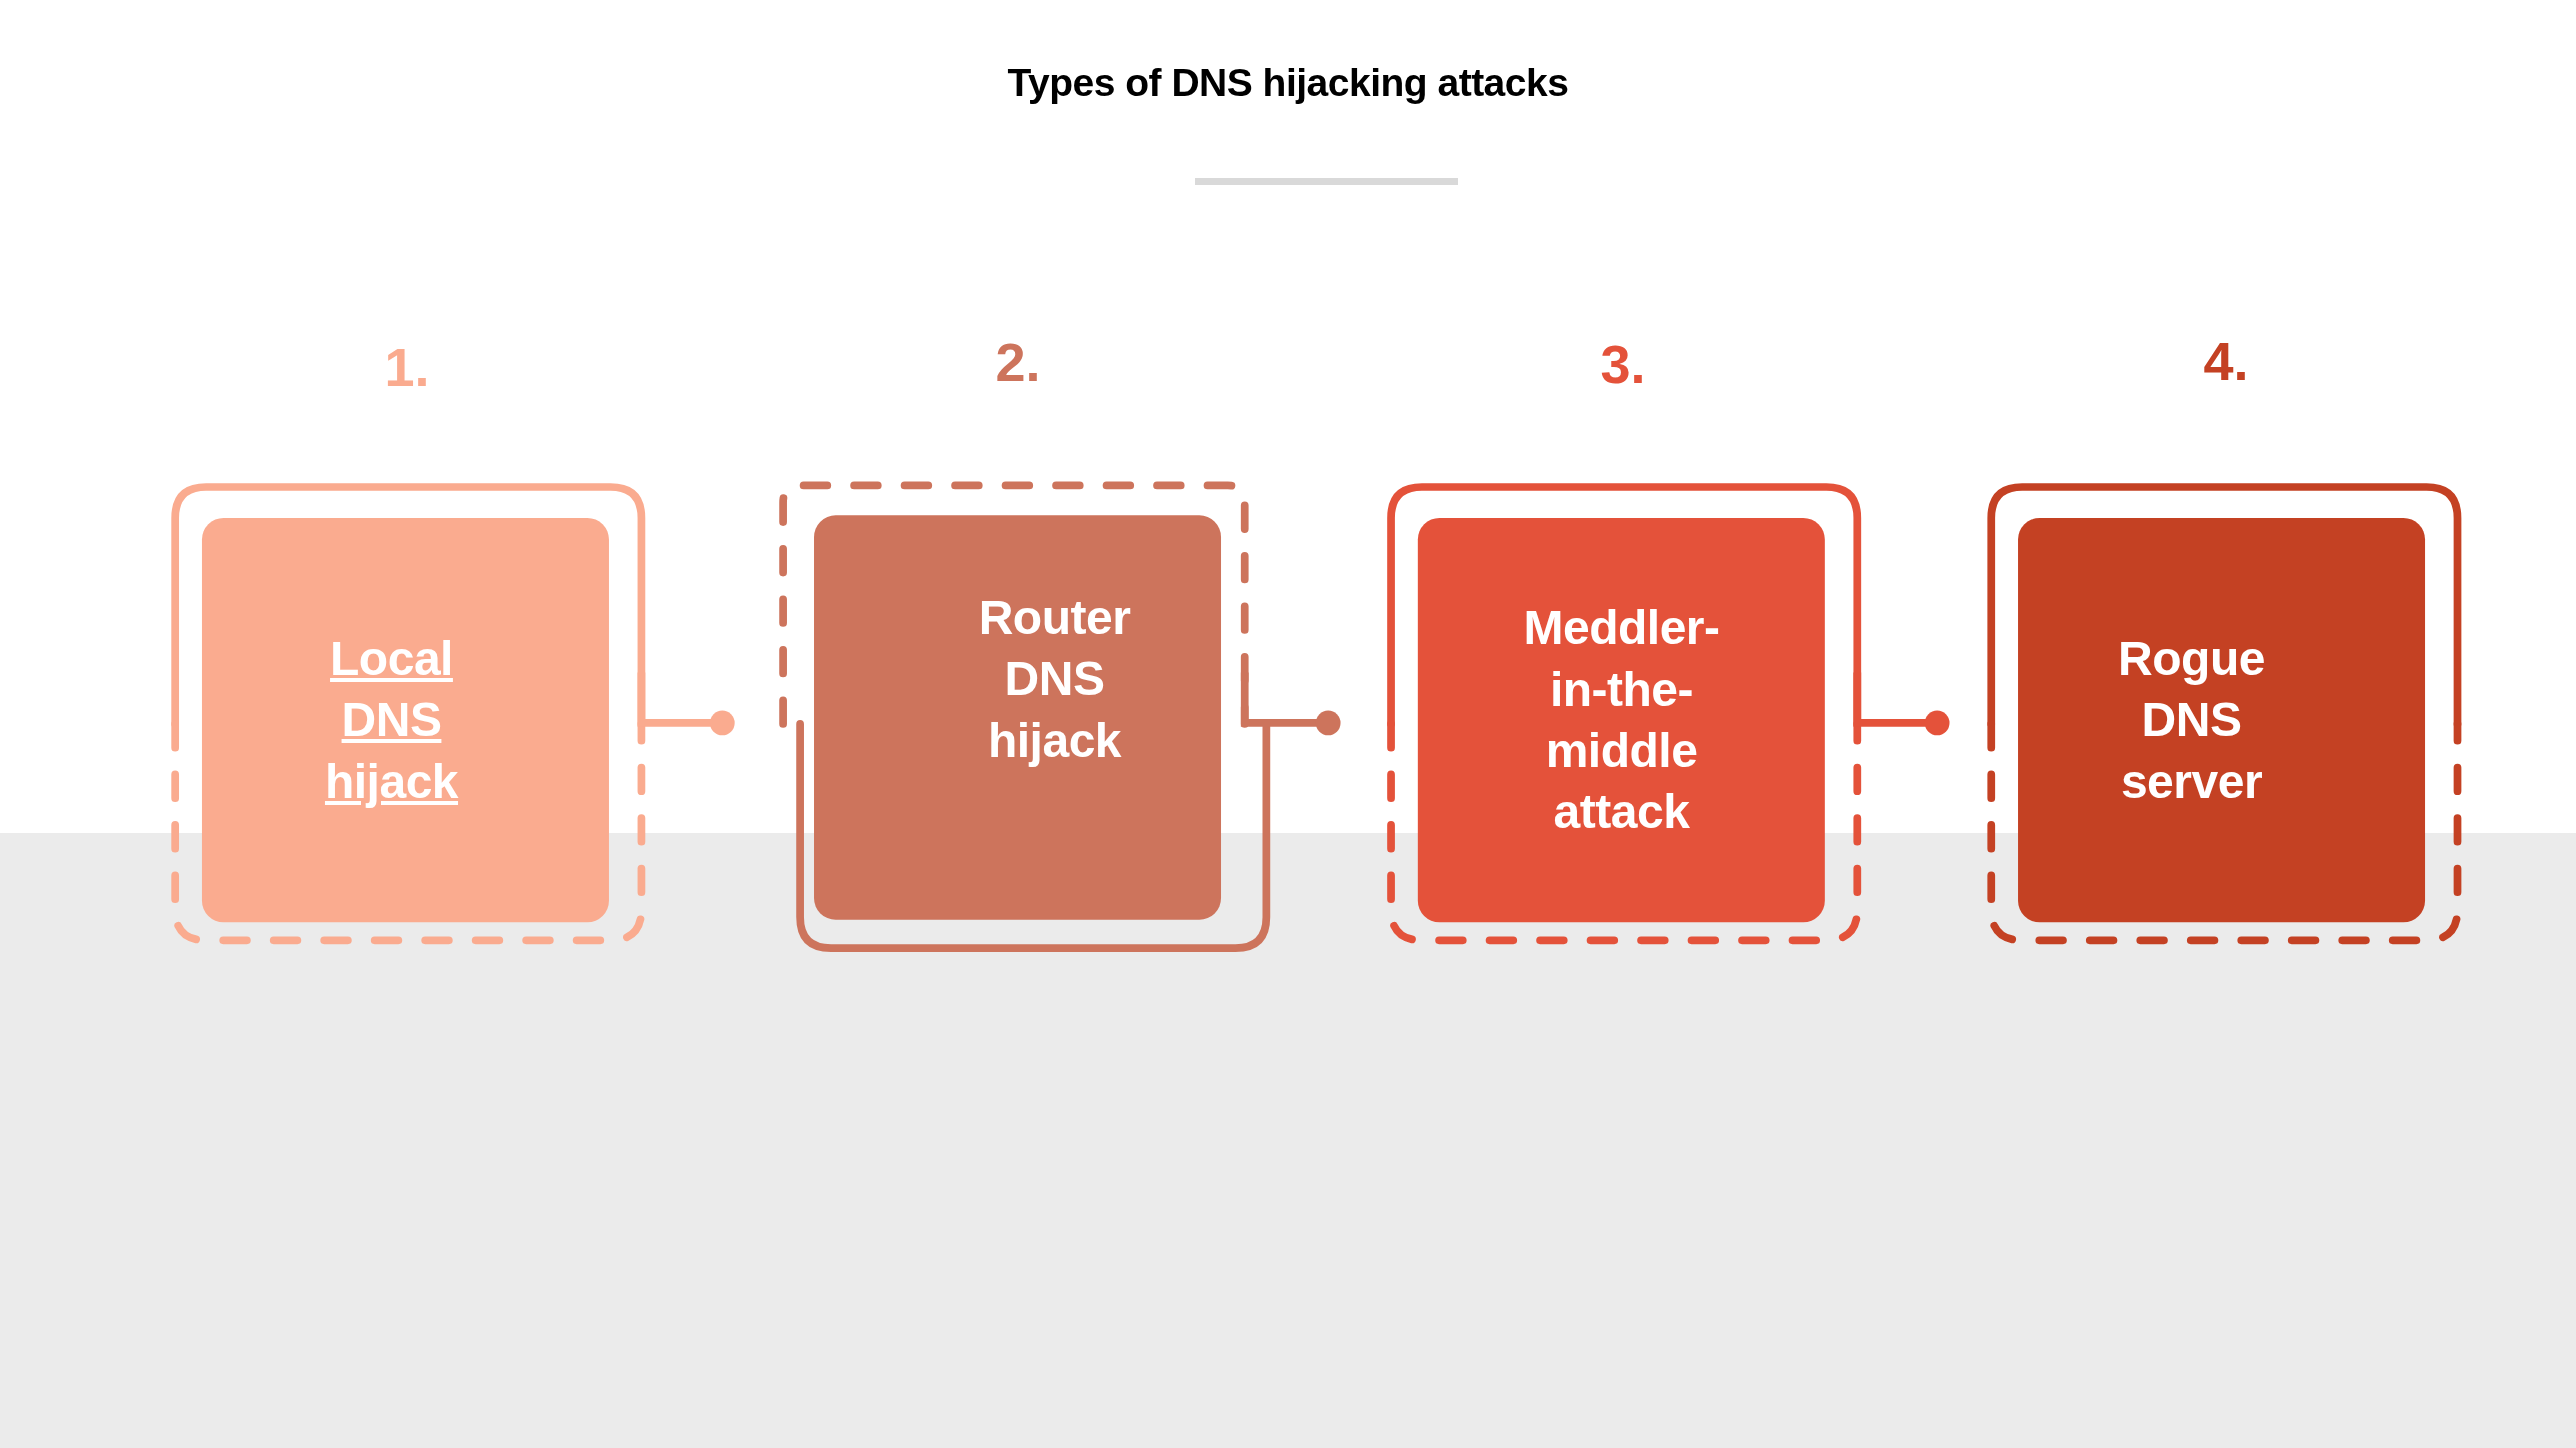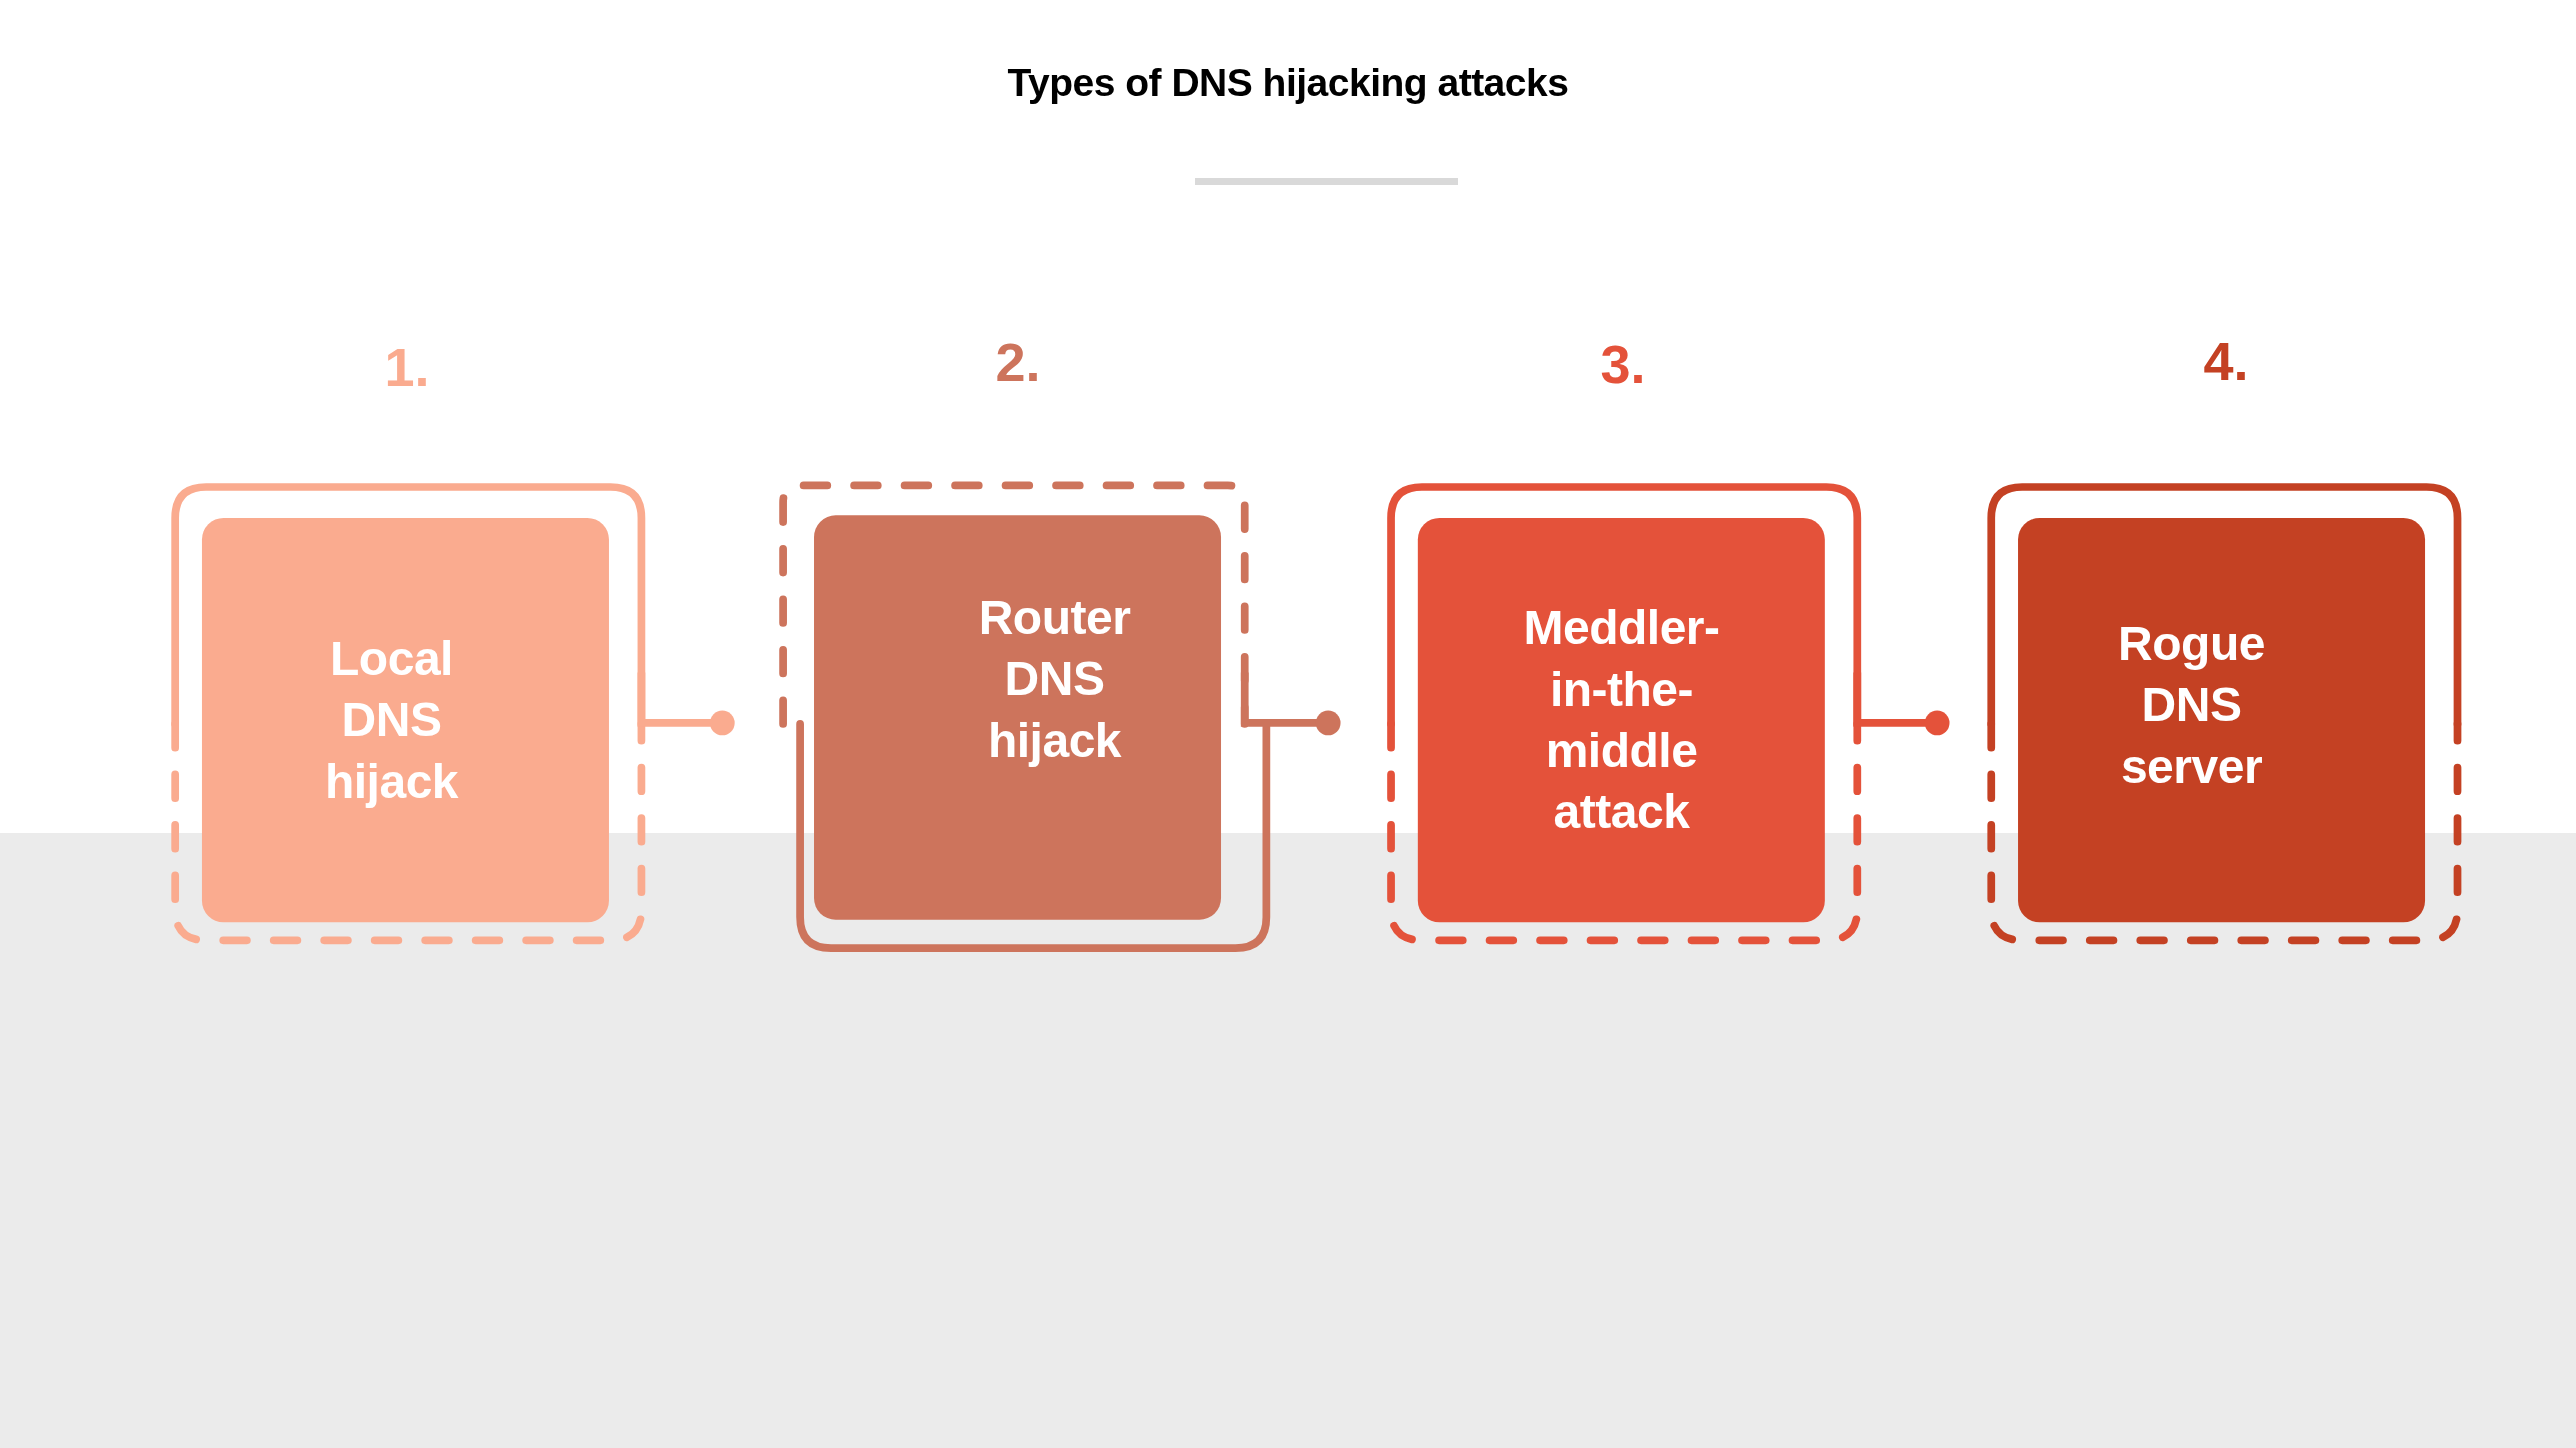--- a/index.html
+++ b/index.html
@@ -124,7 +124,7 @@
   <div class="num" style="left:1556px; top:337px; color:#e4523a;">3.</div>
   <div class="num" style="left:2159px; top:334px; color:#c44123;">4.</div>
 
-  <div class="card-label" style="left:202px; top:518px; width:379px; height:404px;">Local
+  <div class="card-label" style="left:202px; top:518px; width:379px; height:404px;text-decoration:underline;">Local
 DNS
 hijack</div>
   <div class="card-label" style="left:814px; top:515px; width:407px; height:328px;margin-left:37px;">Router

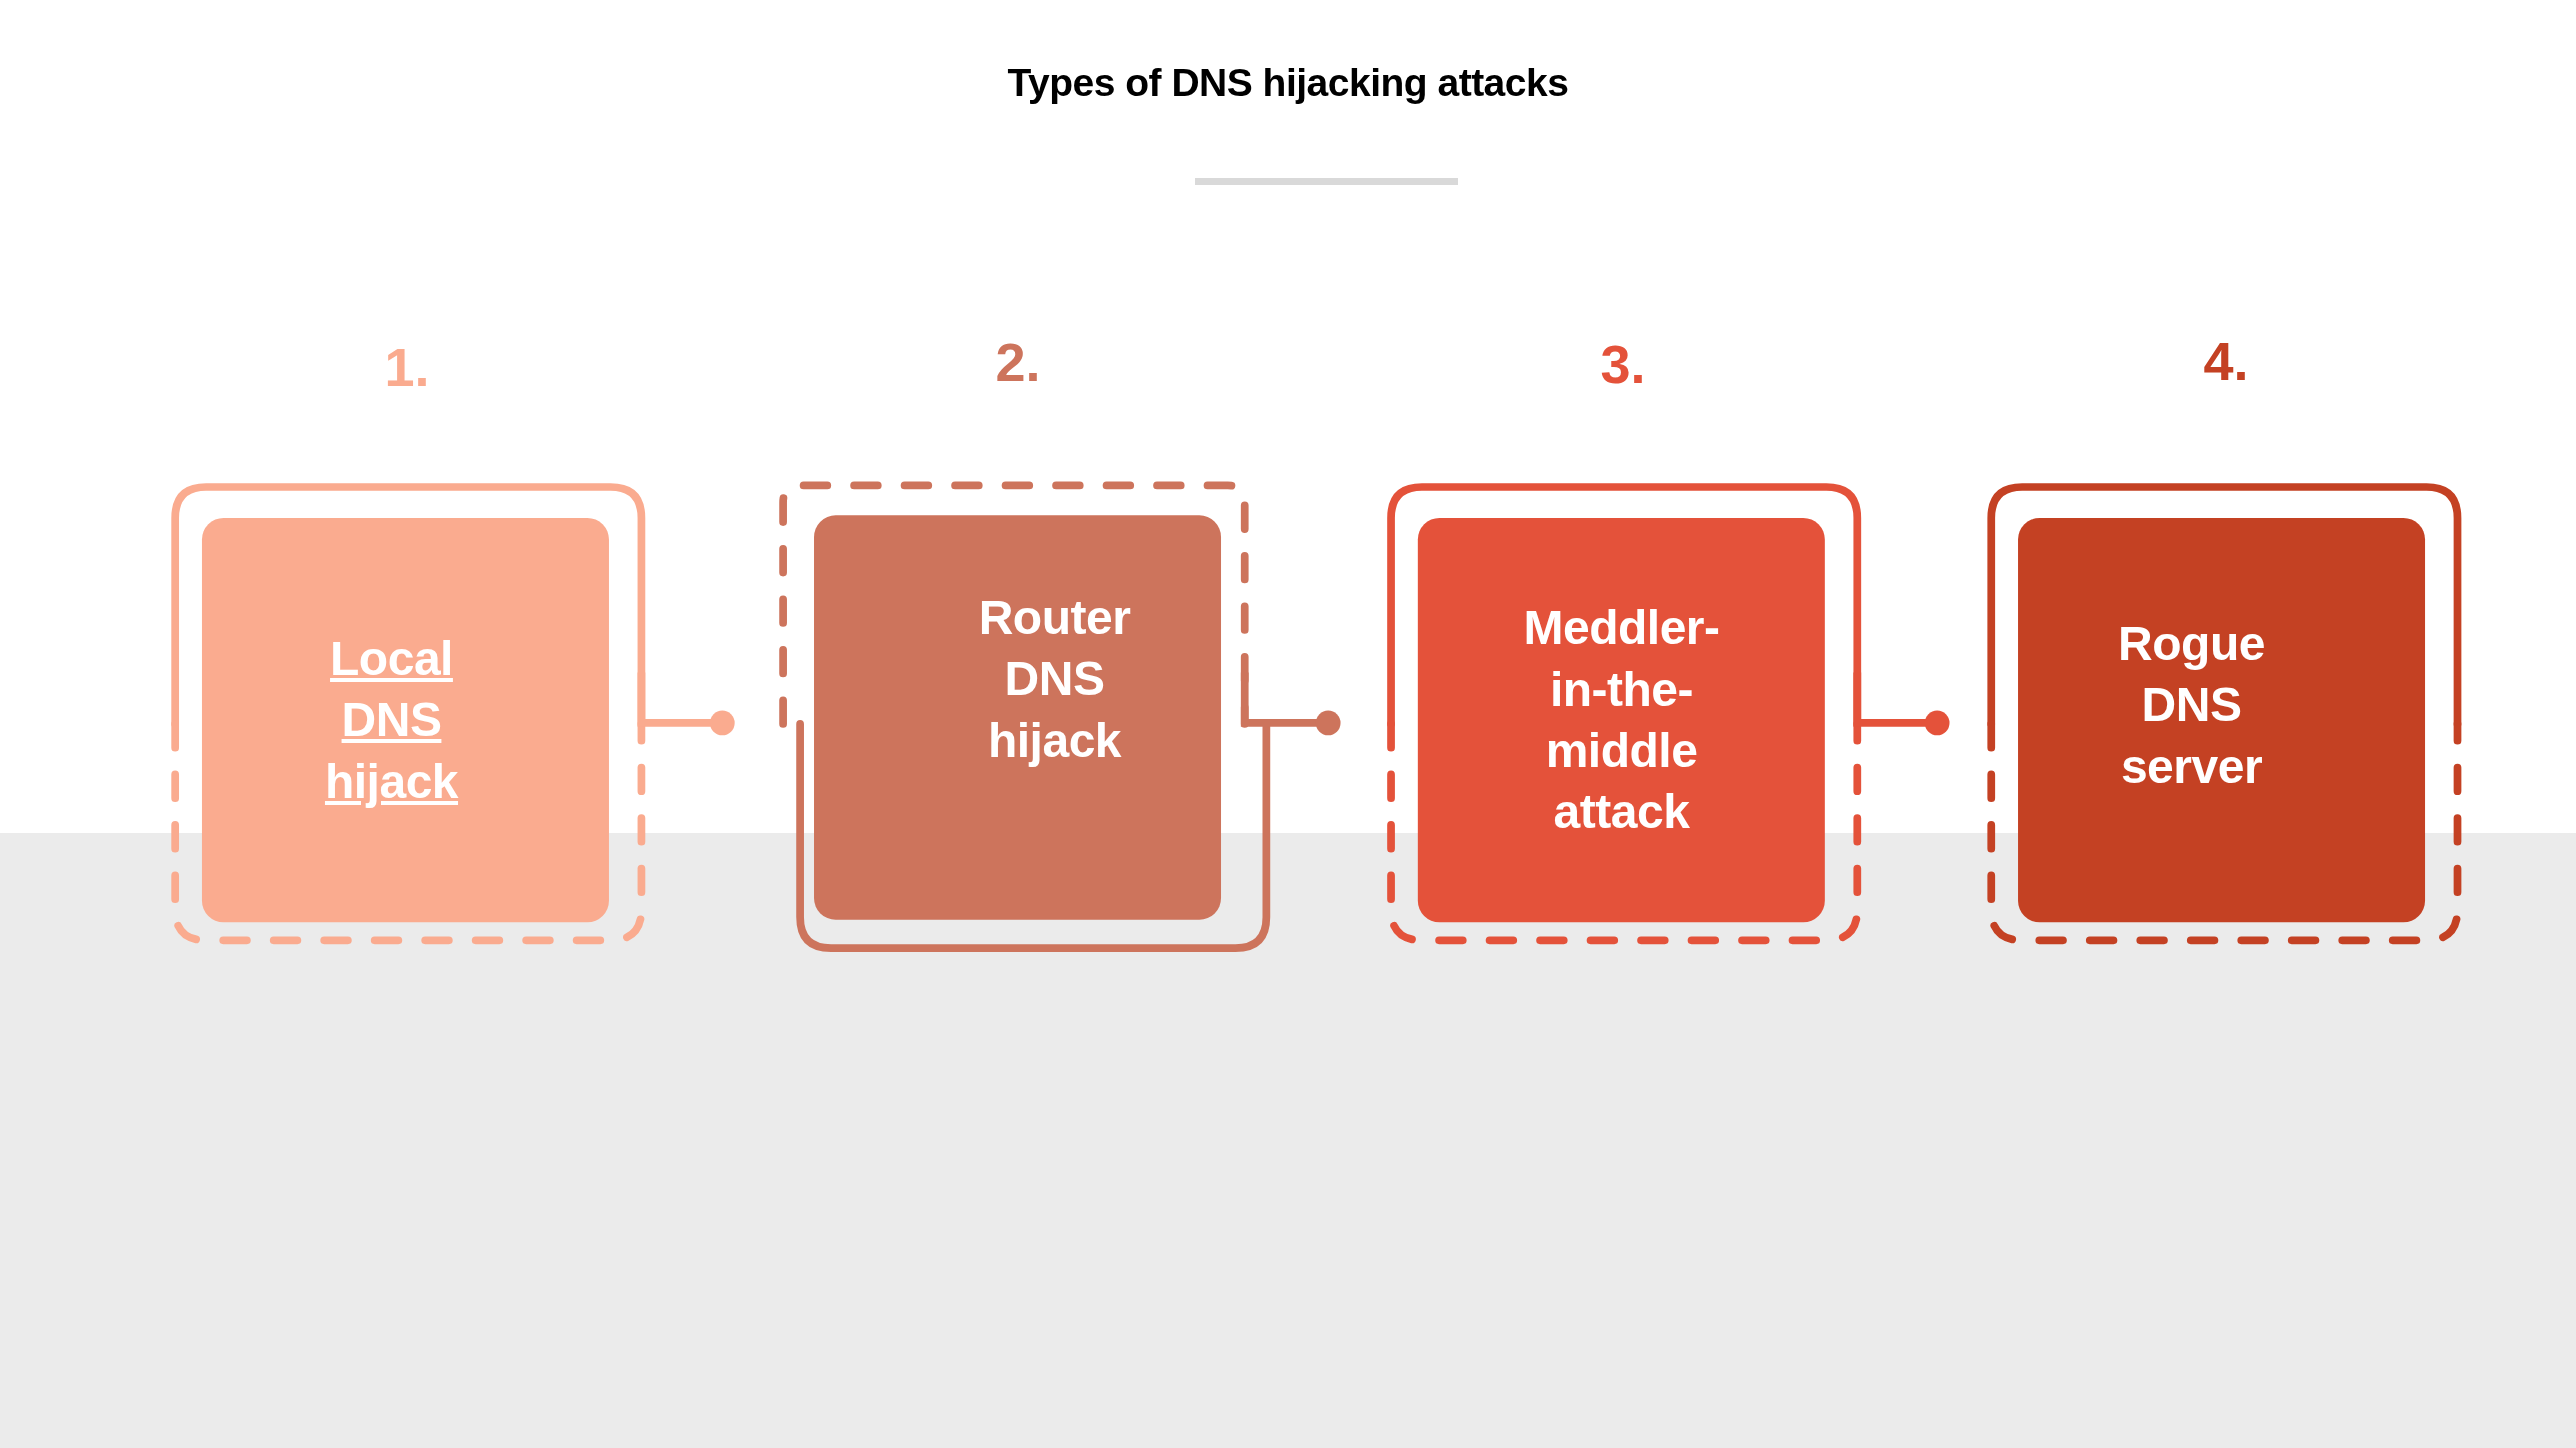--- a/index.html
+++ b/index.html
@@ -134,7 +134,7 @@
 in-the-
 middle
 attack</div>
-  <div class="card-label" style="left:2018px; top:503px; width:347px; height:404px;">Rogue
+  <div class="card-label" style="left:2018px; top:518px; width:347px; height:404px;">Rogue
 DNS
 server</div>
 

